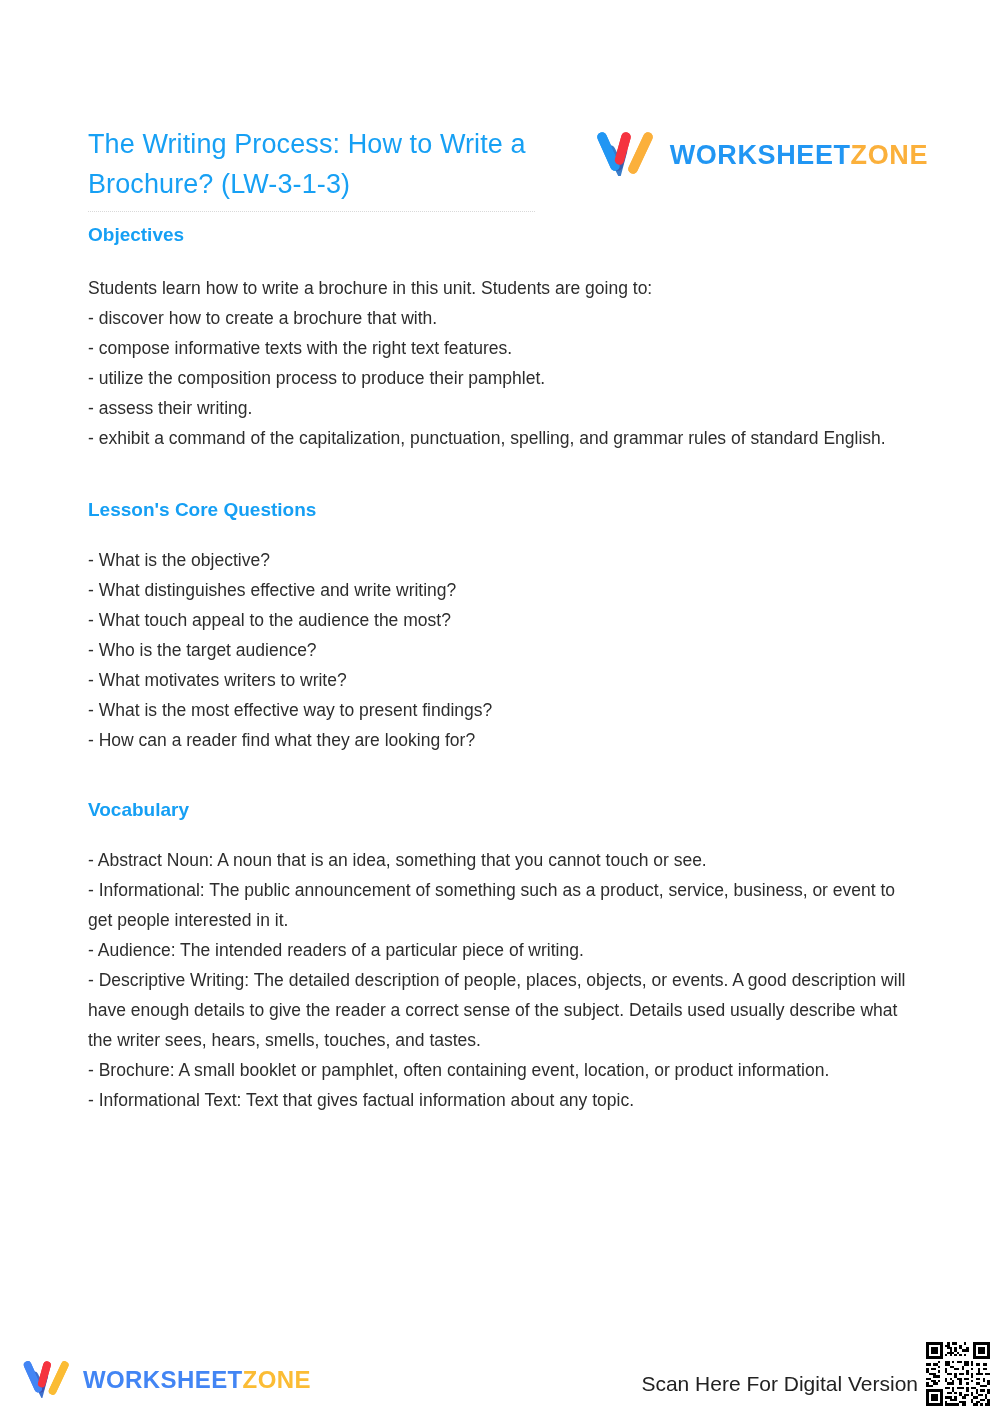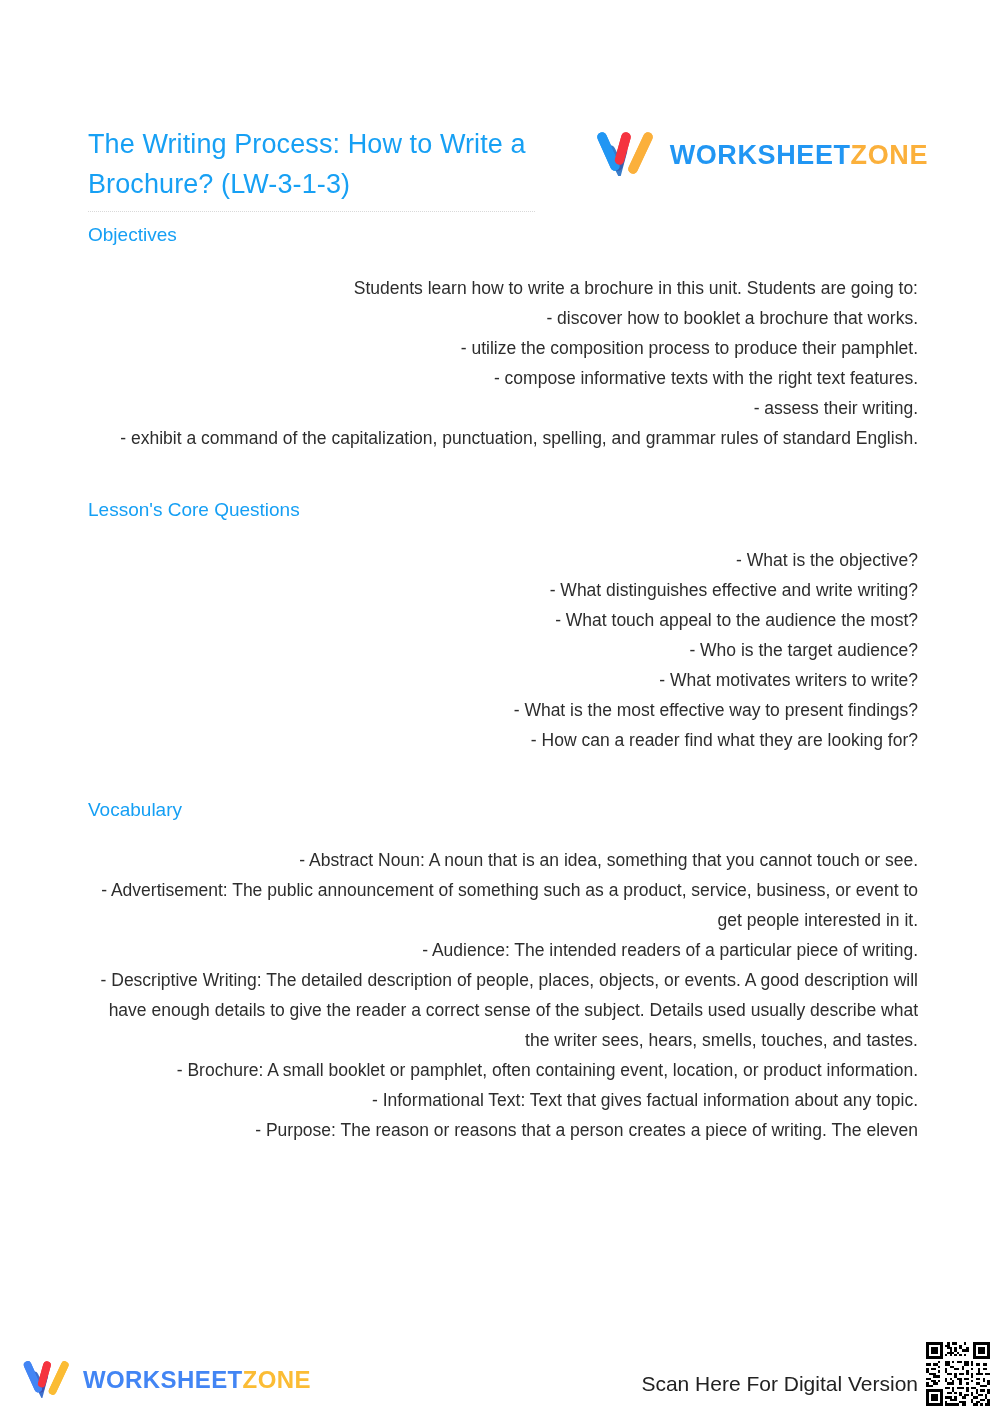--- a/index.html
+++ b/index.html
@@ -78,7 +78,7 @@
   .section { margin-bottom: 0; }
   .section-heading {
     font-size: 19px;
-    font-weight: 400;
+    font-weight: 700;
     color: #159ff4;
     margin: 0 0 24px 0;
     line-height: 26px;

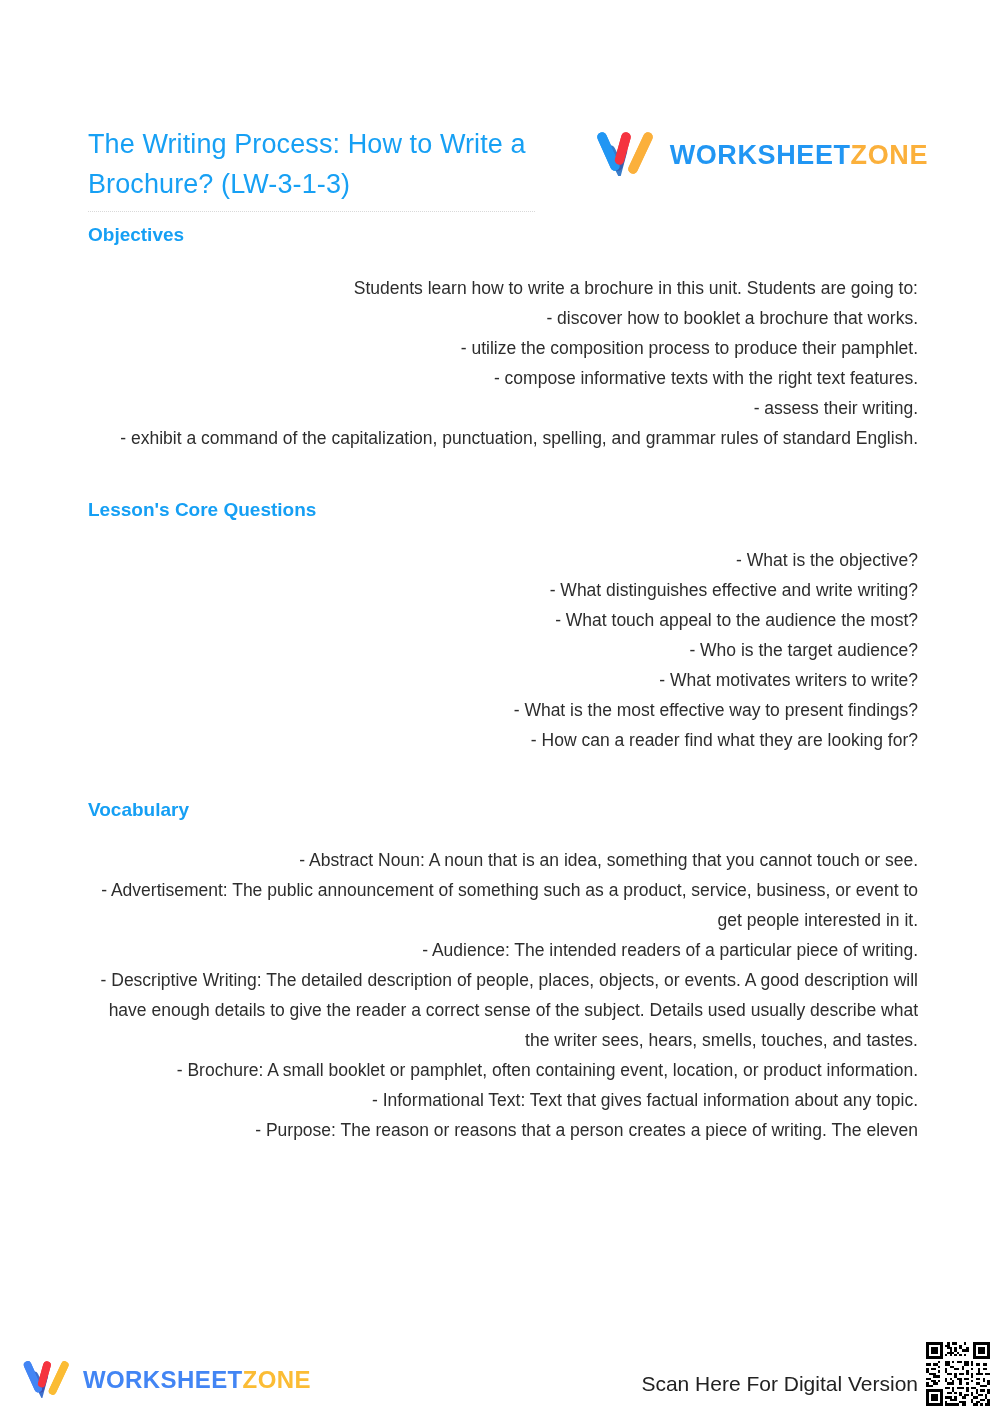--- a/index.html
+++ b/index.html
@@ -90,7 +90,6 @@
     color: #2d2d2d;
     margin: 0;
     font-weight: 400;
-    text-align: right;
   }
 
   

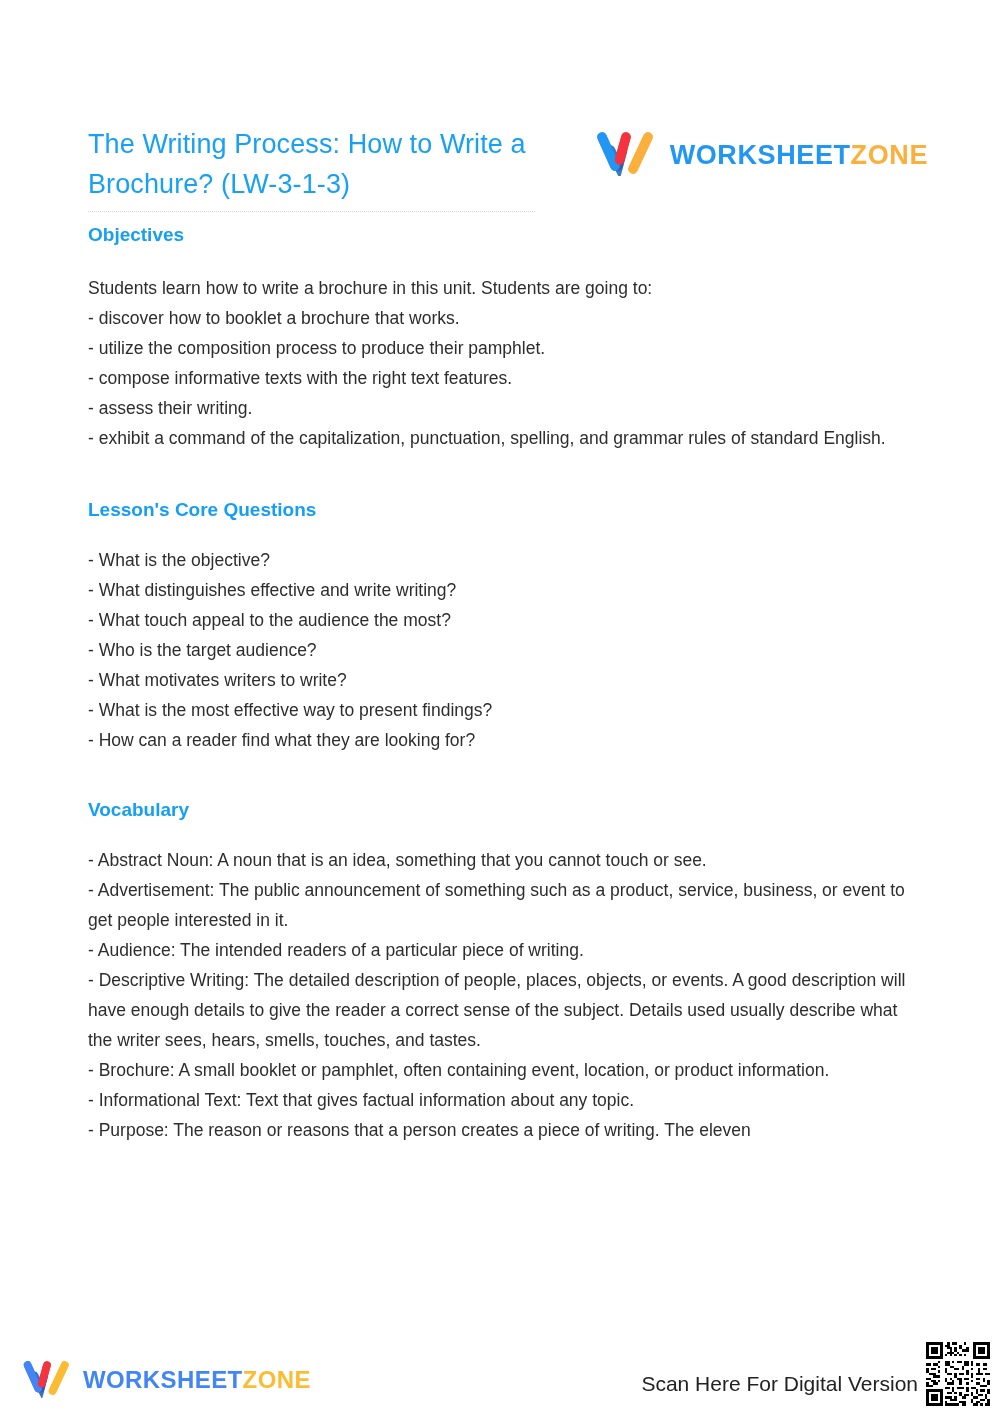--- a/index.html
+++ b/index.html
@@ -186,7 +186,7 @@
     <div class="section sec-objectives">
       <h2 class="section-heading">Objectives</h2>
       <p class="para">Students learn how to write a brochure in this unit. Students are going to:</p>
-      <p class="bullet">- discover how to booklet a brochure that works.</p>
+      <p class="bullet">- discover how to create a brochure that with.</p>
       <p class="bullet">- utilize the composition process to produce their pamphlet.</p>
       <p class="bullet">- compose informative texts with the right text features.</p>
       <p class="bullet">- assess their writing.</p>

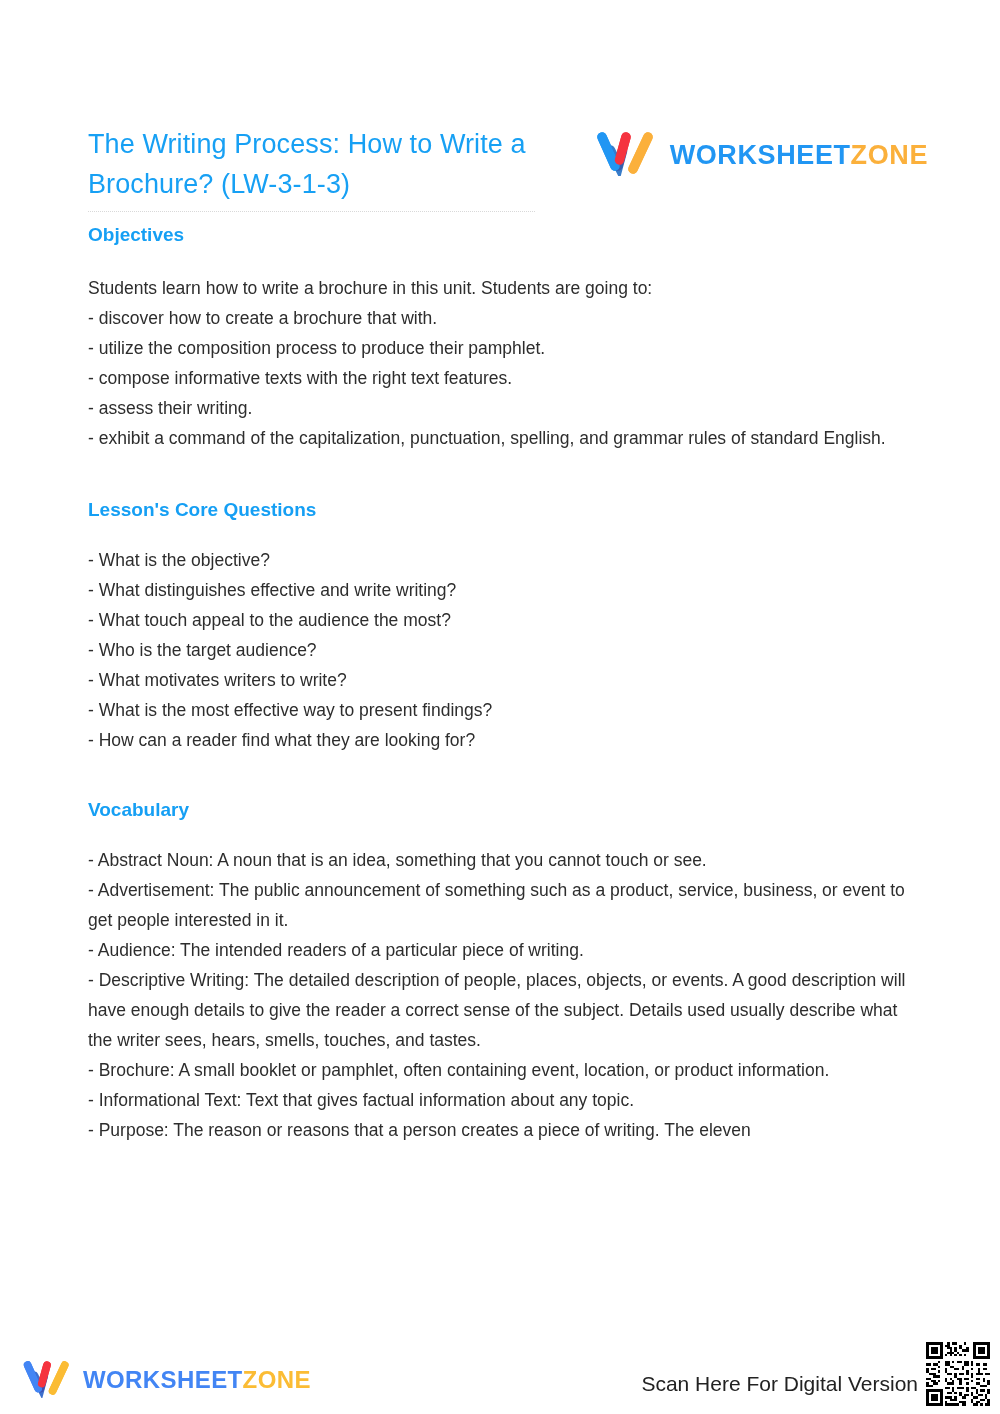--- a/index.html
+++ b/index.html
@@ -187,8 +187,8 @@
       <h2 class="section-heading">Objectives</h2>
       <p class="para">Students learn how to write a brochure in this unit. Students are going to:</p>
       <p class="bullet">- discover how to create a brochure that with.</p>
+      <p class="bullet">- compose informative texts with the right text features.</p>
       <p class="bullet">- utilize the composition process to produce their pamphlet.</p>
-      <p class="bullet">- compose informative texts with the right text features.</p>
       <p class="bullet">- assess their writing.</p>
       <p class="bullet">- exhibit a command of the capitalization, punctuation, spelling, and grammar rules of standard English.</p>
     </div>

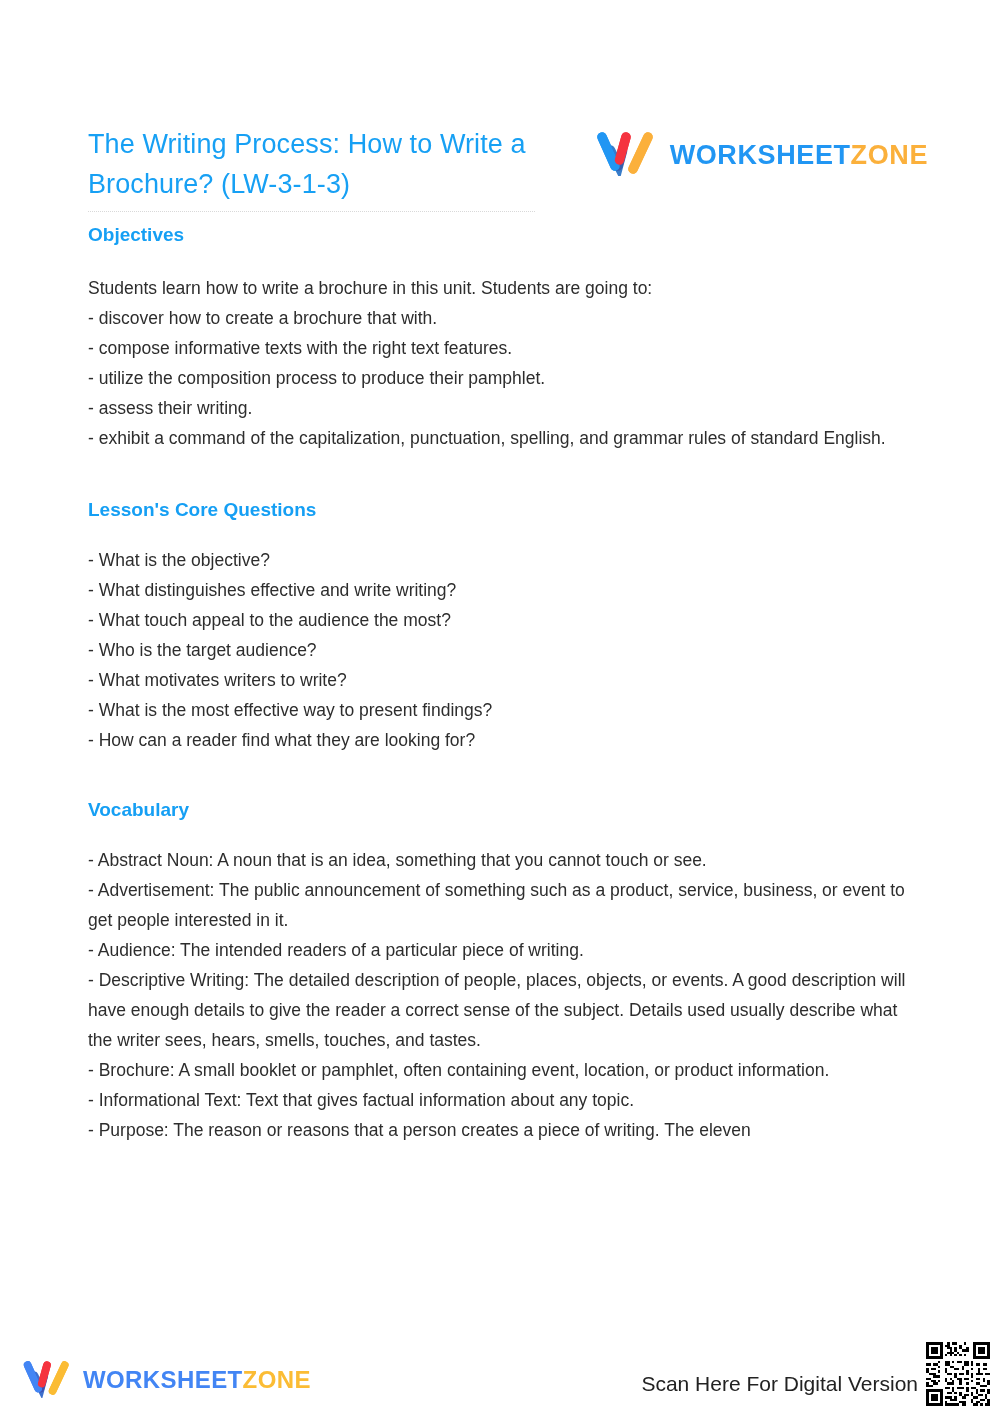--- a/index.html
+++ b/index.html
@@ -211,7 +211,7 @@
     <div class="section sec-vocab">
       <h2 class="section-heading">Vocabulary</h2>
       <p class="bullet">- Abstract Noun: A noun that is an idea, something that you cannot touch or see.</p>
-      <p class="bullet">- Advertisement: The public announcement of something such as a product, service, business, or event to get people interested in it.</p>
+      <p class="bullet">- Informational: The public announcement of something such as a product, service, business, or event to get people interested in it.</p>
       <p class="bullet">- Audience: The intended readers of a particular piece of writing.</p>
       <p class="bullet">- Descriptive Writing: The detailed description of people, places, objects, or events. A good description will have enough details to give the reader a correct sense of the subject. Details used usually describe what the writer sees, hears, smells, touches, and tastes.</p>
       <p class="bullet">- Brochure: A small booklet or pamphlet, often containing event, location, or product information.</p>

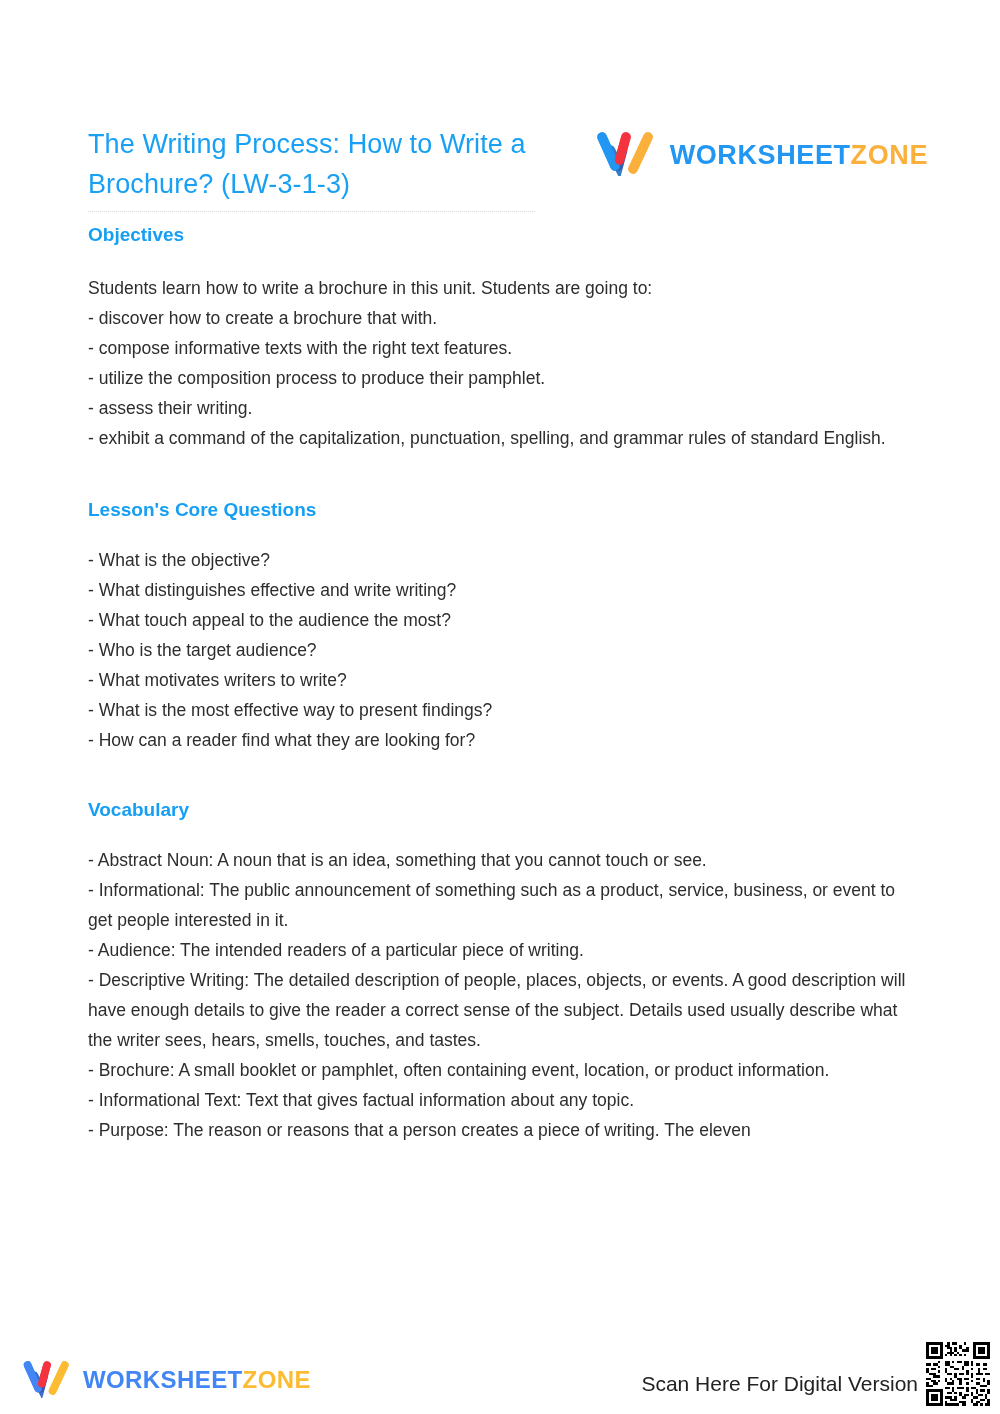--- a/index.html
+++ b/index.html
@@ -216,7 +216,6 @@
       <p class="bullet">- Descriptive Writing: The detailed description of people, places, objects, or events. A good description will have enough details to give the reader a correct sense of the subject. Details used usually describe what the writer sees, hears, smells, touches, and tastes.</p>
       <p class="bullet">- Brochure: A small booklet or pamphlet, often containing event, location, or product information.</p>
       <p class="bullet">- Informational Text: Text that gives factual information about any topic.</p>
-      <p class="bullet">- Purpose: The reason or reasons that a person creates a piece of writing. The eleven</p>
     </div>
 
   </div>

